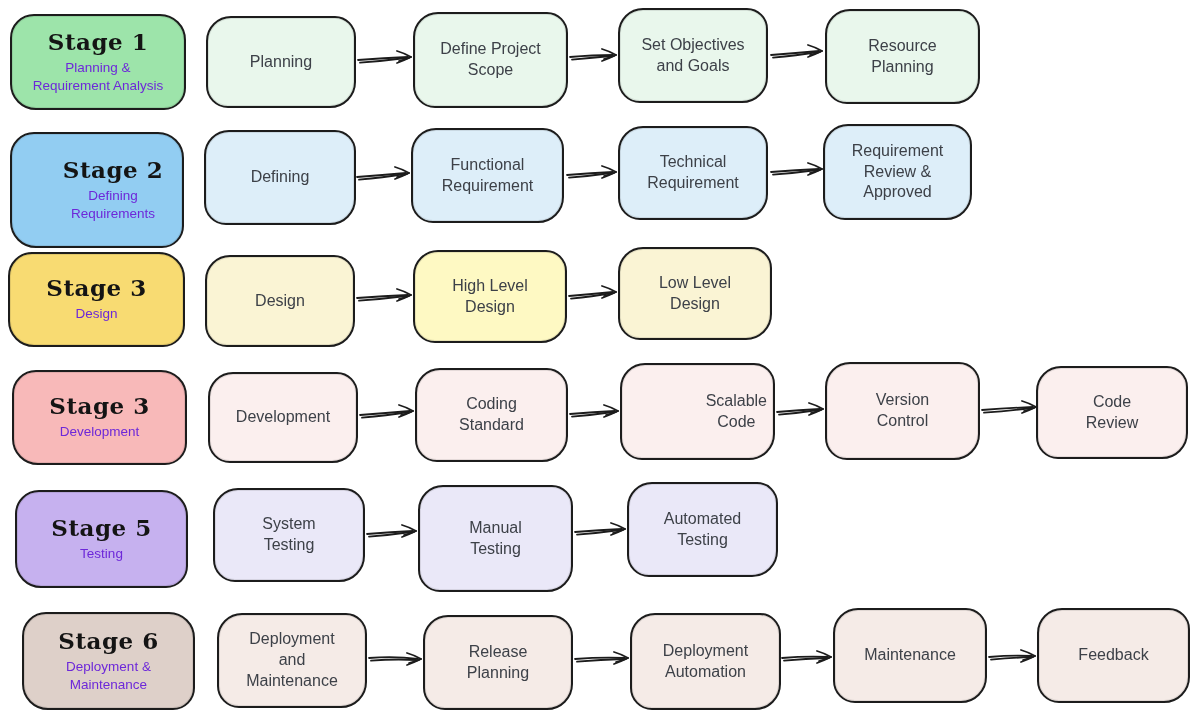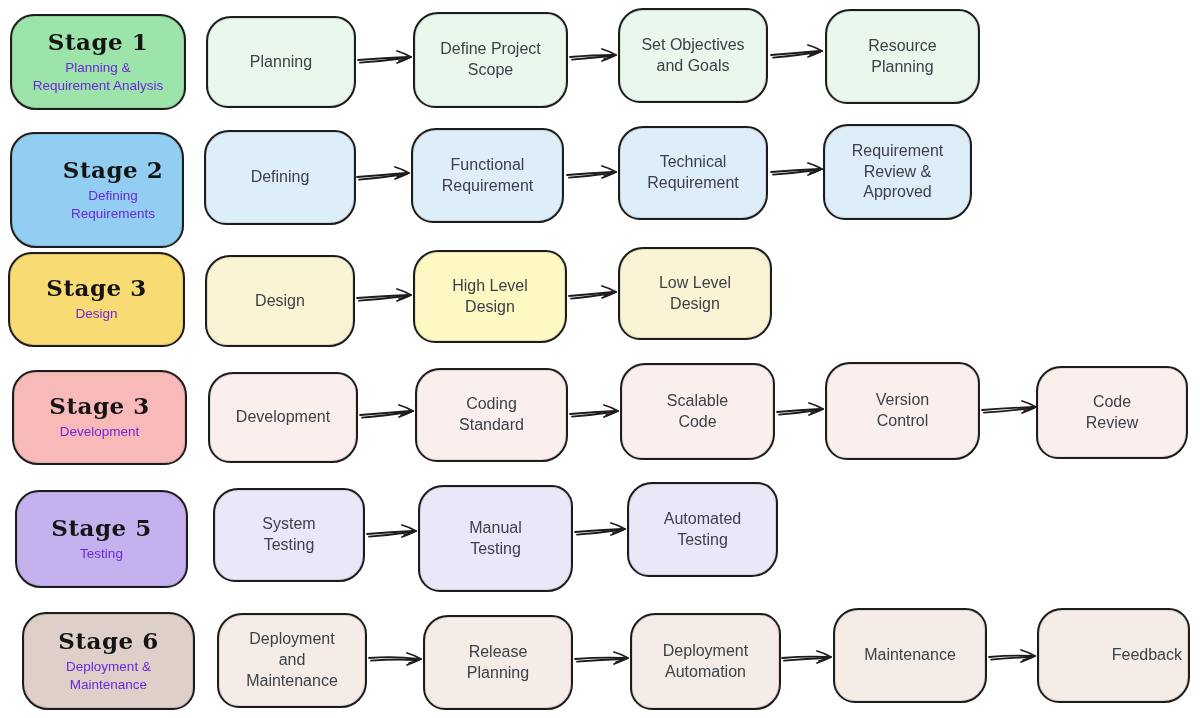--- a/index.html
+++ b/index.html
@@ -246,7 +246,7 @@
     <span class="step-label">Coding
 Standard</span>
   </div>
-  <div class="box" style="left: 620px; top: 363px; width: 155px; height: 97px; background-color: rgb(251, 239, 238); border-color: rgb(28, 28, 28);">
+  <div class="box" style="left: 620px; top: 363px; width: 155px; height: 97px; background-color: rgb(251, 239, 238); border-color: rgb(28, 28, 28); justify-content: flex-end;">
     <span class="step-label">Scalable
 Code</span>
   </div>

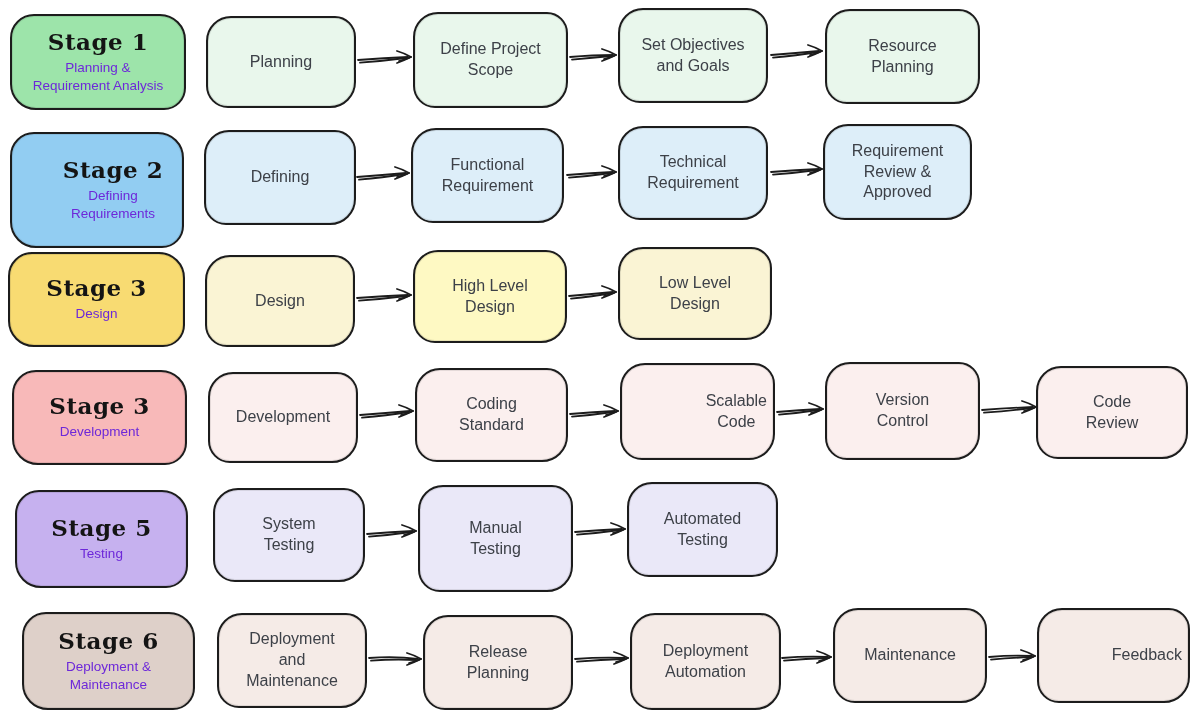--- a/index.html
+++ b/index.html
@@ -297,7 +297,7 @@
   <div class="box" style="left: 833px; top: 608px; width: 154px; height: 95px; background-color: rgb(245, 235, 231); border-color: rgb(28, 28, 28);">
     <span class="step-label">Maintenance</span>
   </div>
-  <div class="box" style="left: 1037px; top: 608px; width: 153px; height: 95px; background-color: rgb(245, 235, 231); border-color: rgb(28, 28, 28); justify-content: flex-end;">
+  <div class="box" style="left: 1037px; top: 608px; width: 153px; height: 95px; background-color: rgb(245, 235, 231); border-color: rgb(28, 28, 28);">
     <span class="step-label">Feedback</span>
   </div>
 

